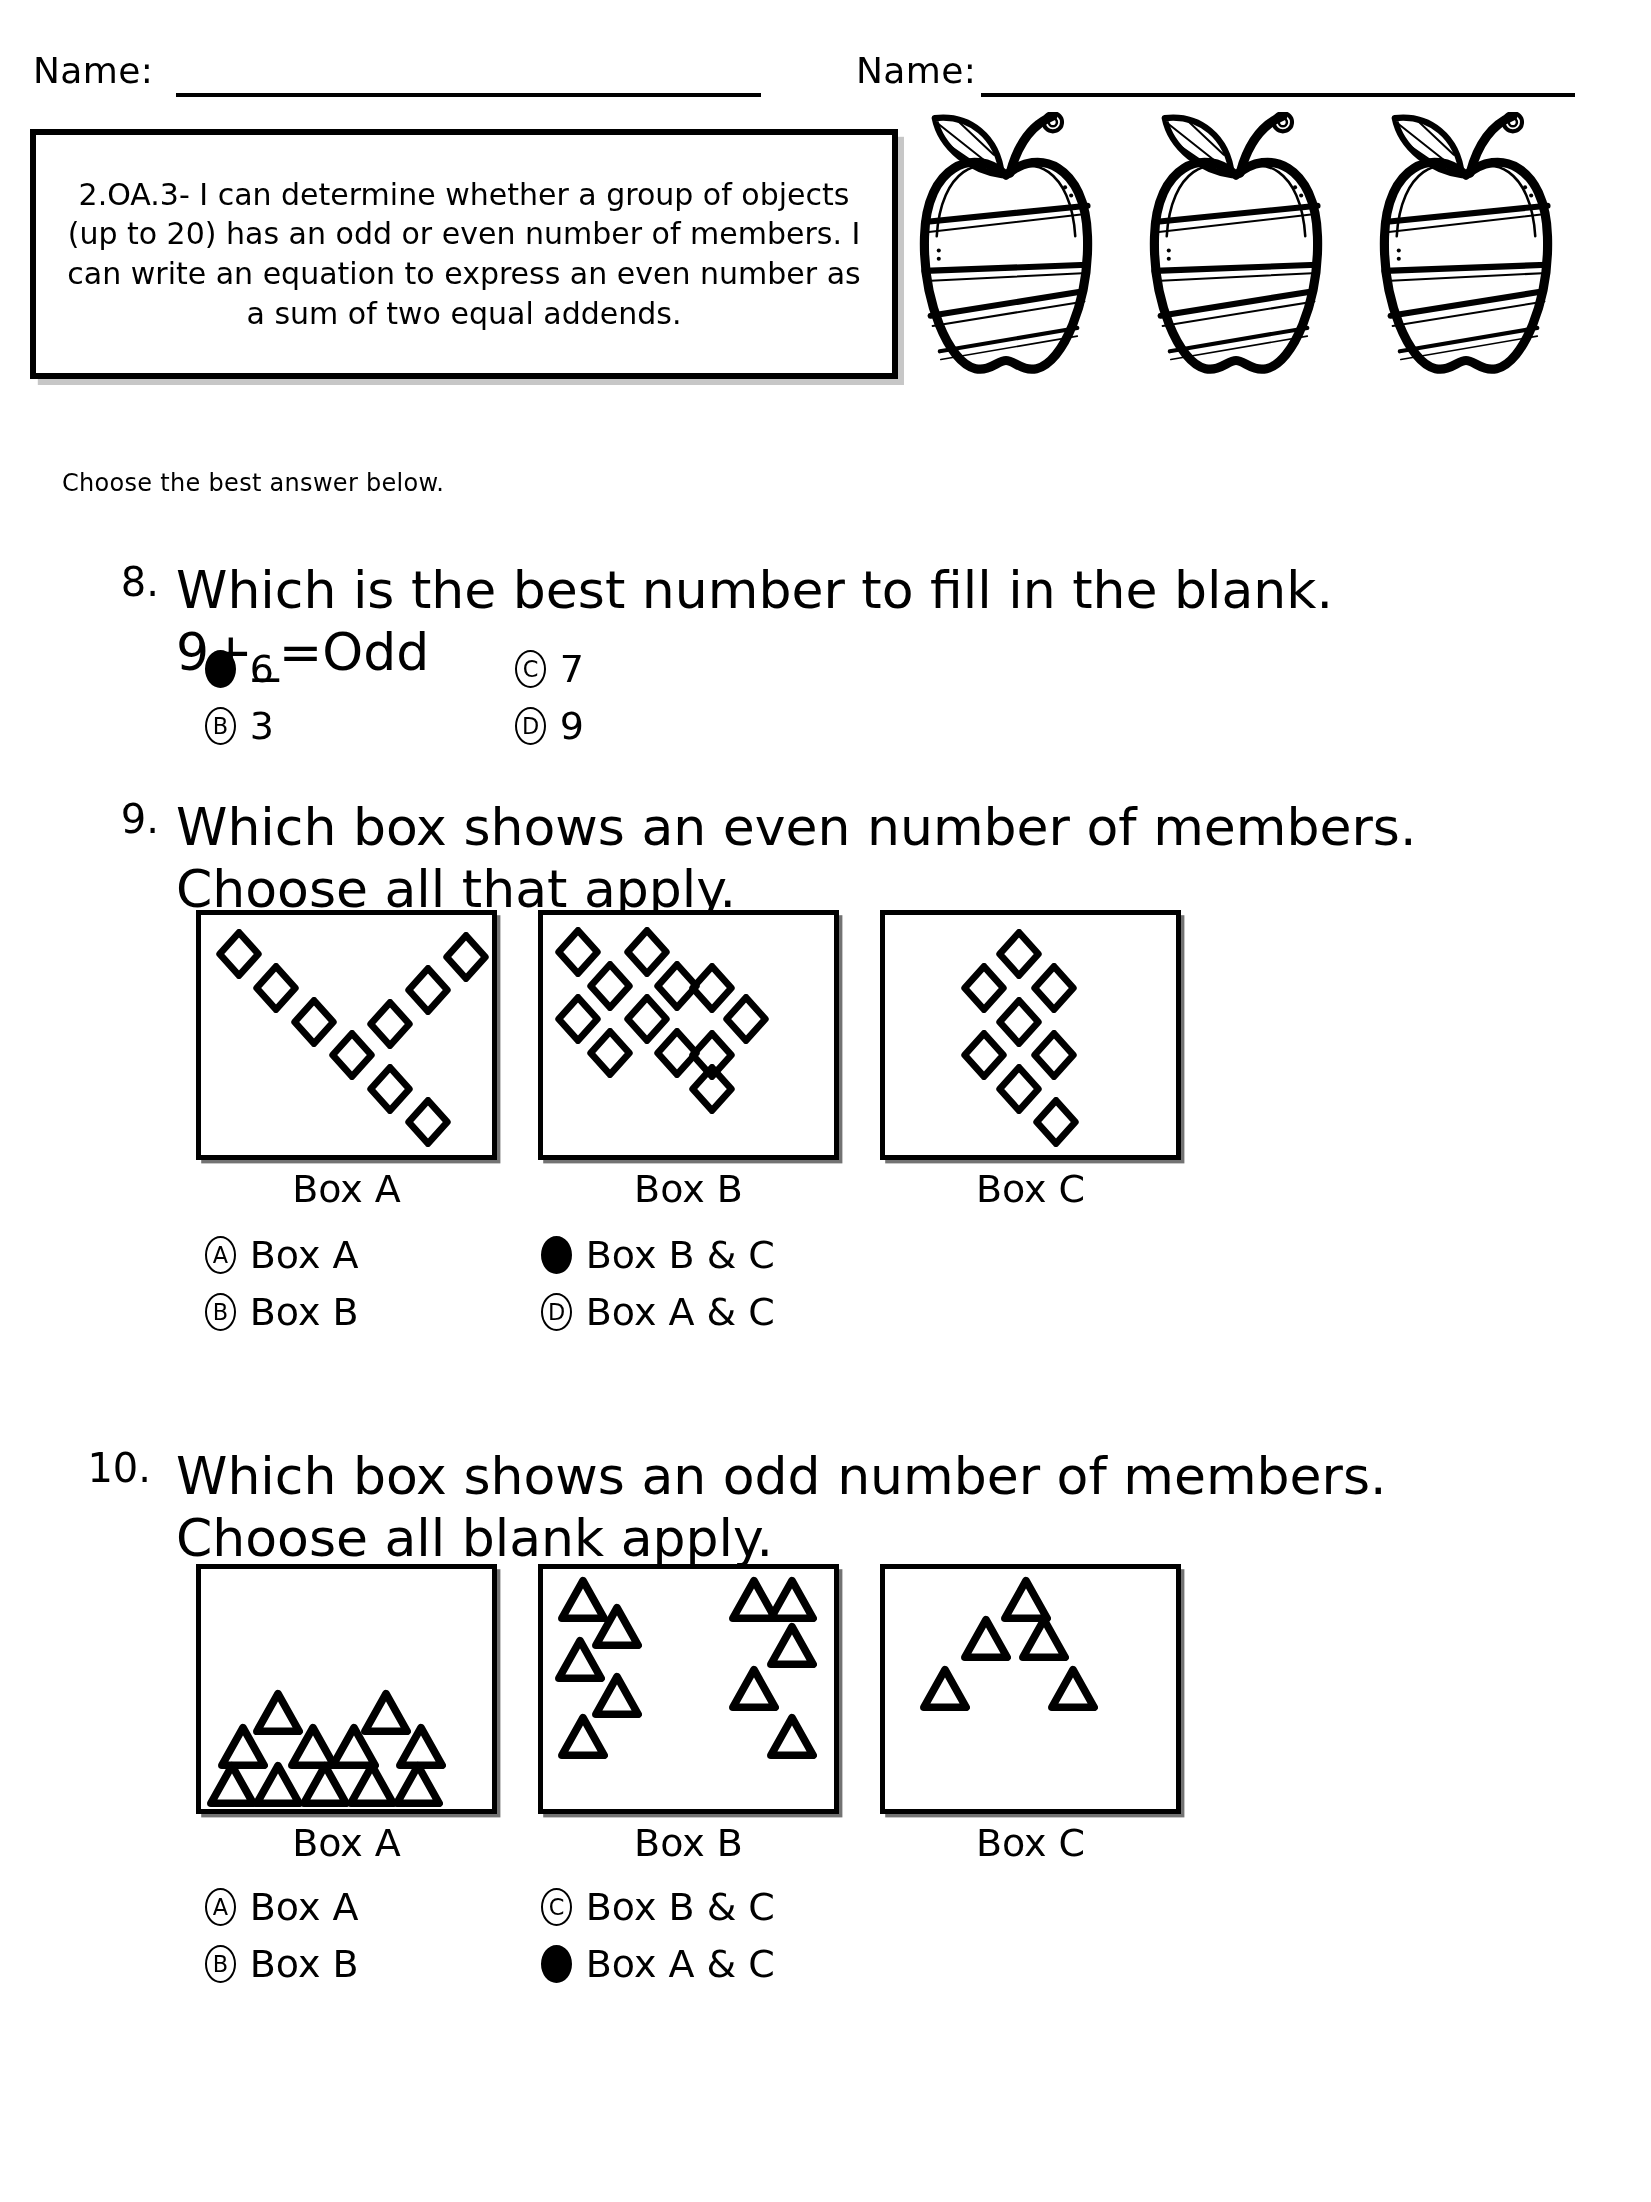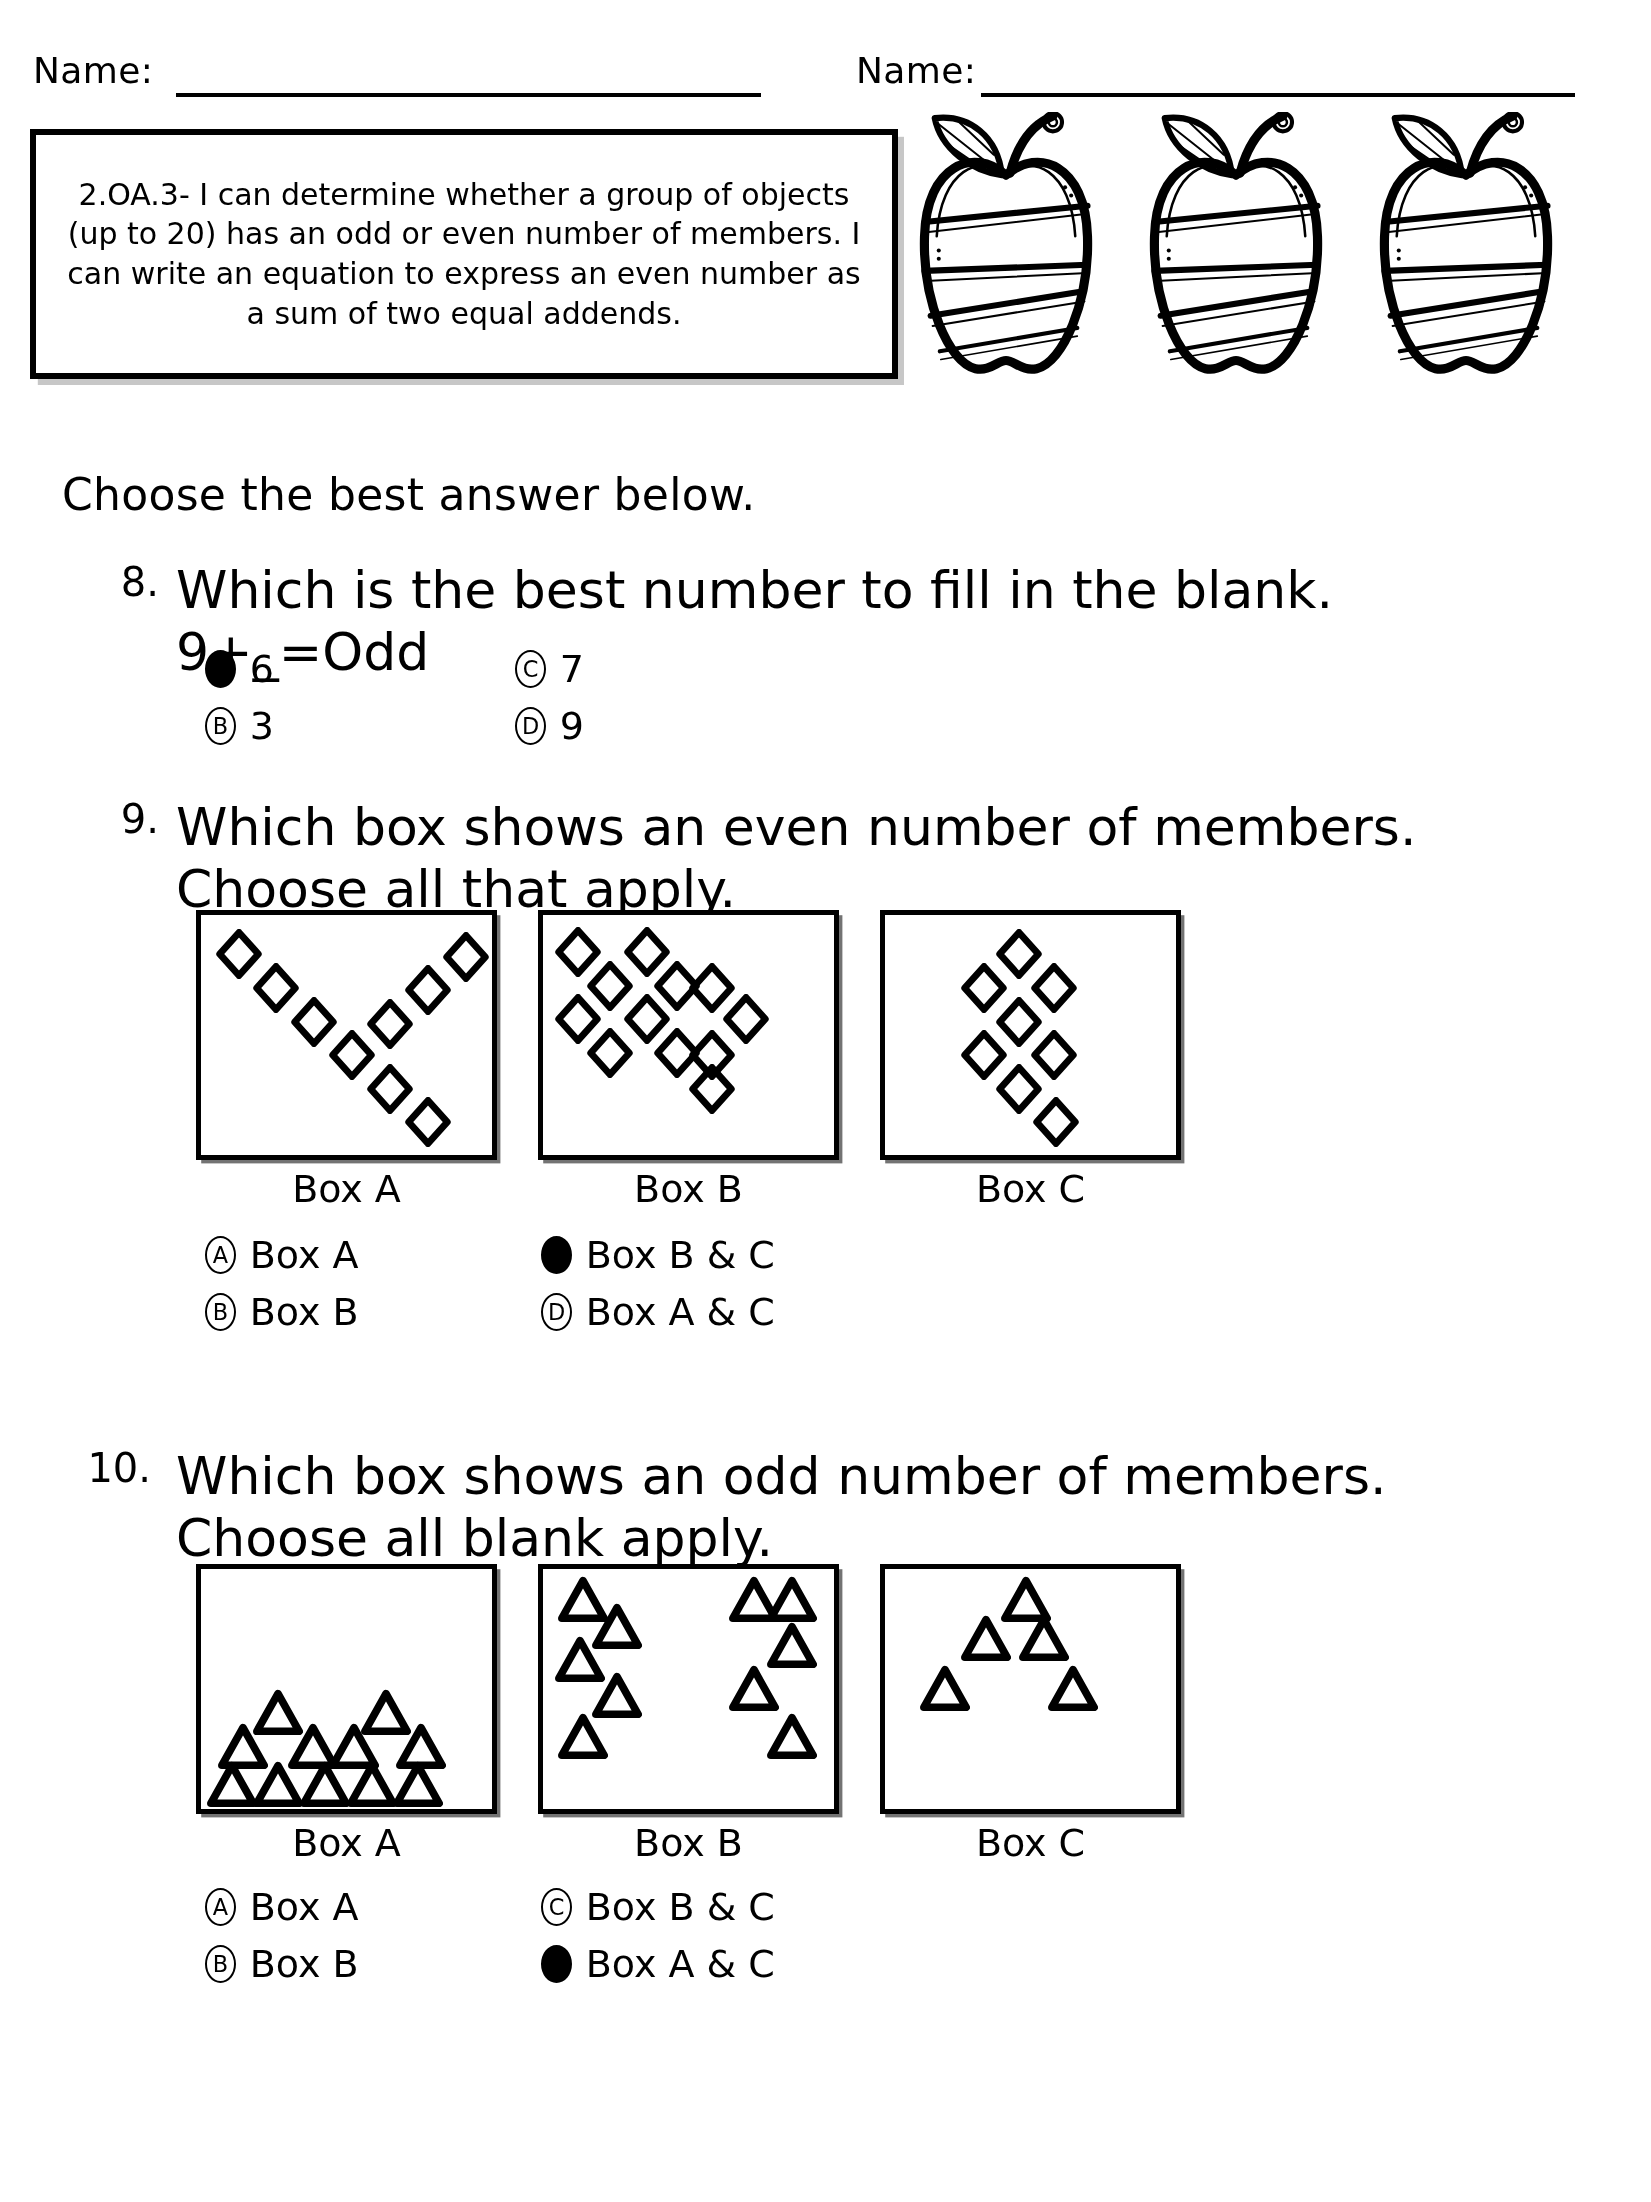--- a/index.html
+++ b/index.html
@@ -109,7 +109,7 @@
     position: absolute;
     left: 62px;
     top: 469px;
-    font-size: 44px;
+    font-size: 24px;
     letter-spacing: 0.3px;
   }
 

